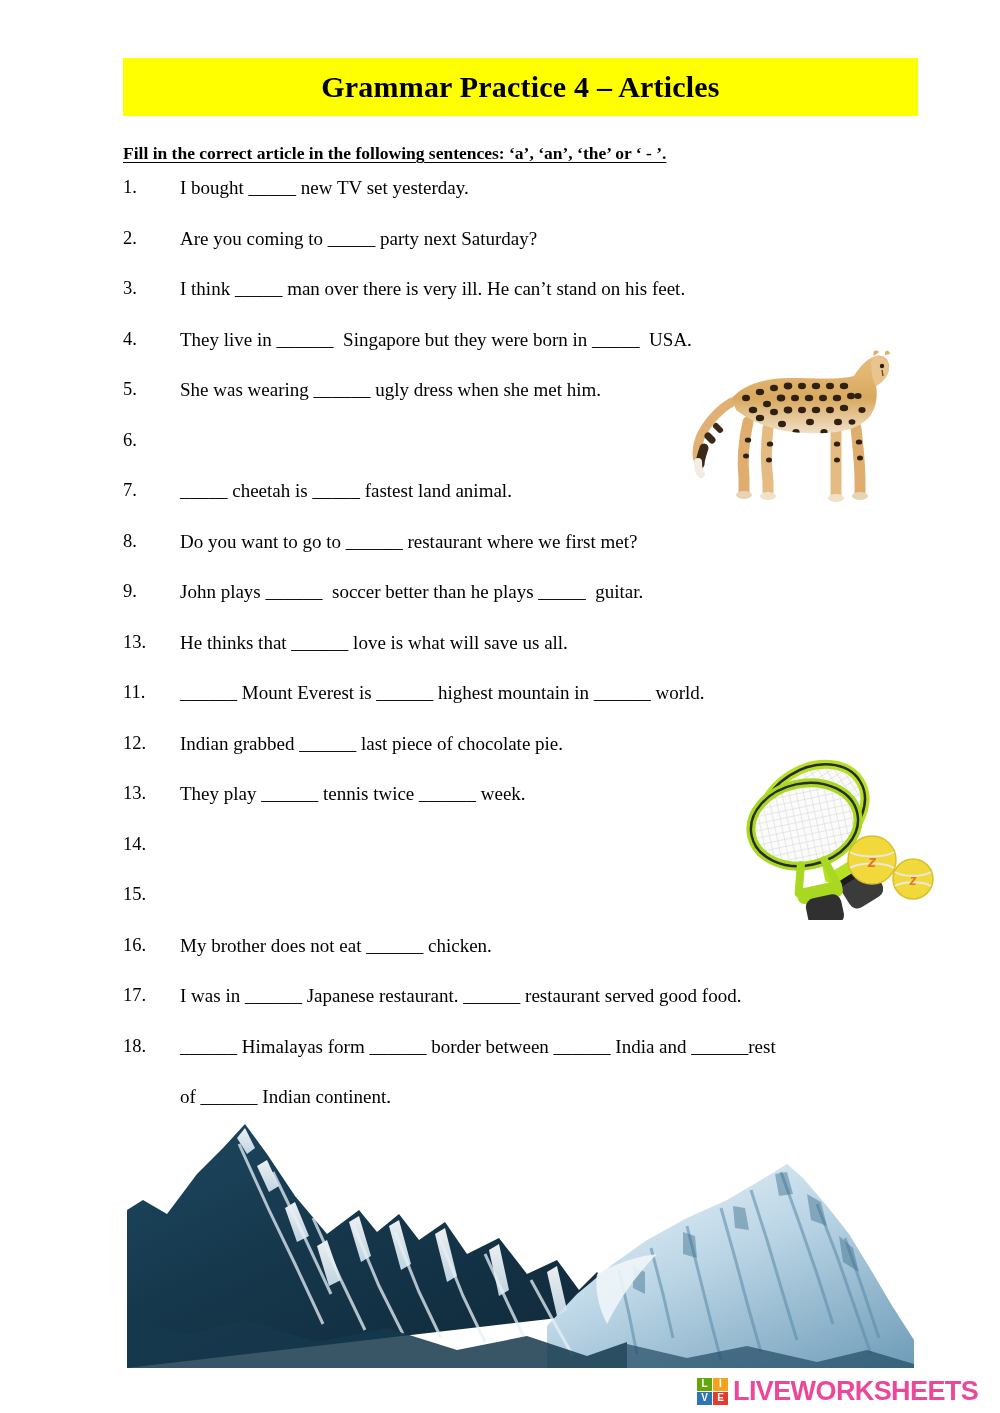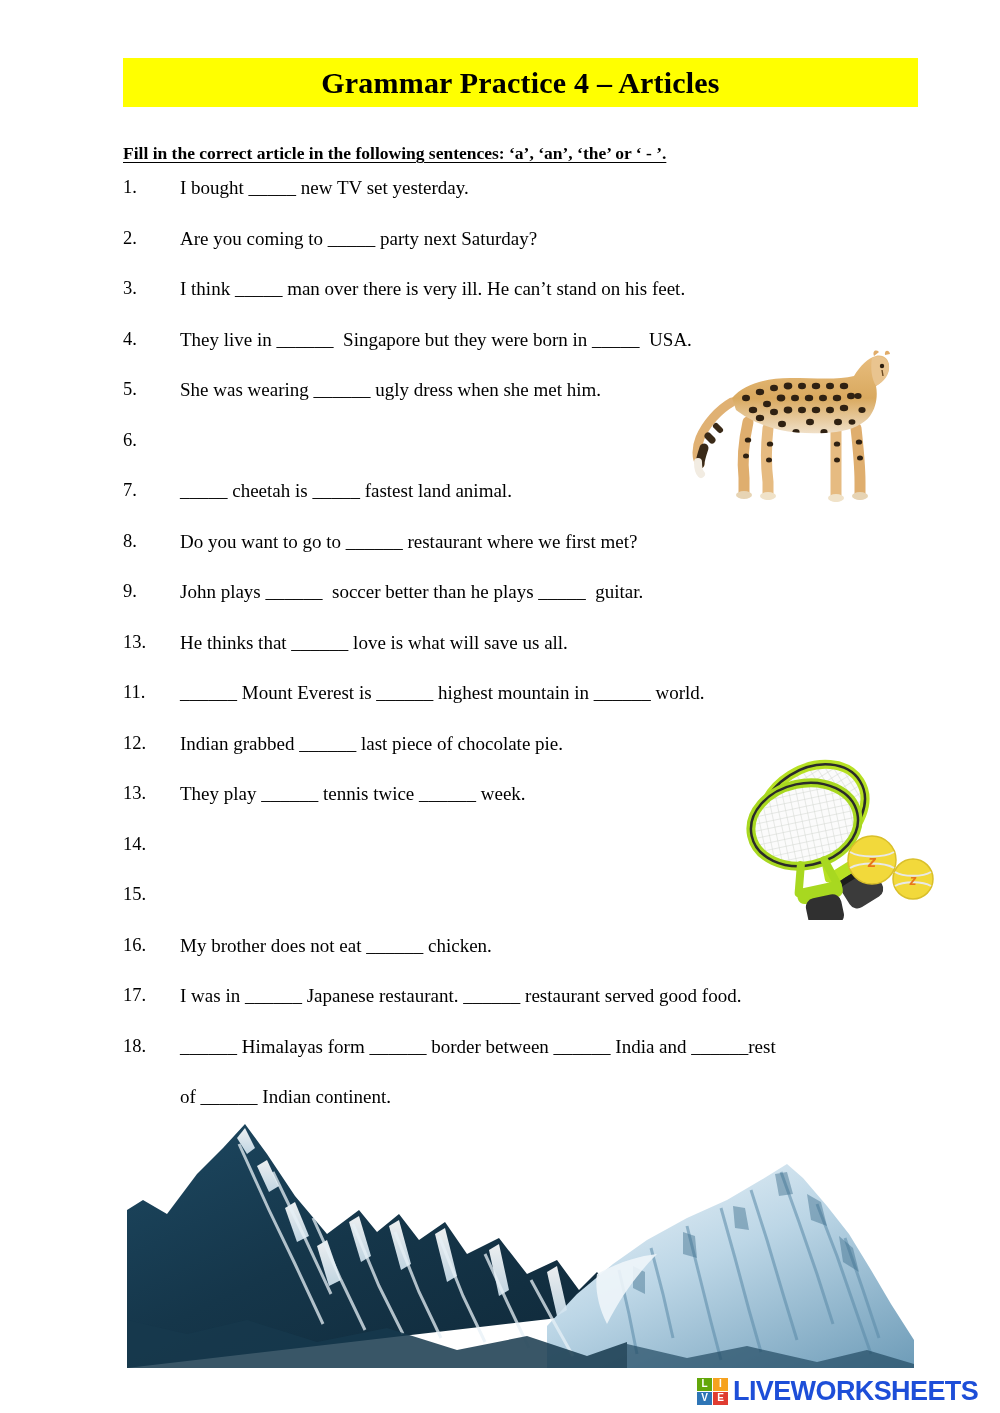--- a/index.html
+++ b/index.html
@@ -22,7 +22,7 @@
     left: 123px;
     top: 58px;
     width: 795px;
-    height: 49px;
+    height: 58px;
     background: #FFFF00;
     display: flex;
     align-items: center;

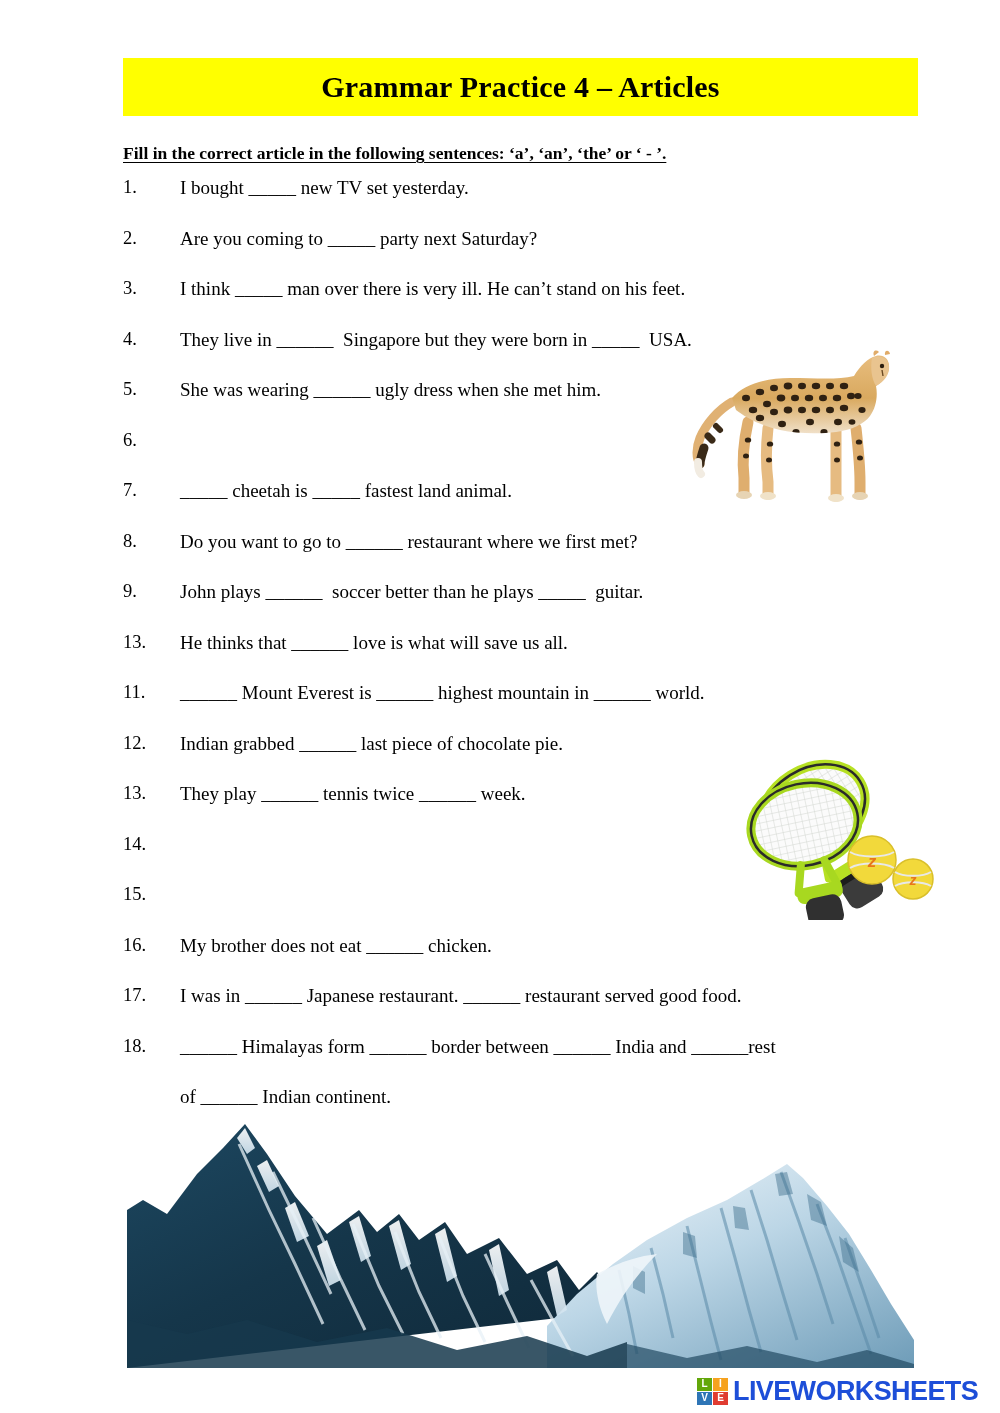--- a/index.html
+++ b/index.html
@@ -147,7 +147,7 @@
     font-weight: bold;
     font-size: 27px;
     letter-spacing: -0.6px;
-    color: #1d4ed8;
+    color: #ec4899;
     line-height: 1;
   }
 </style>

